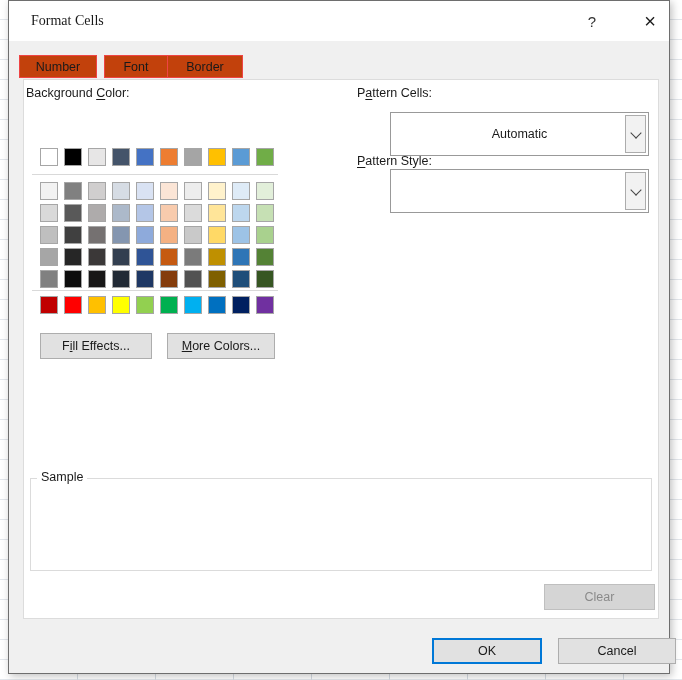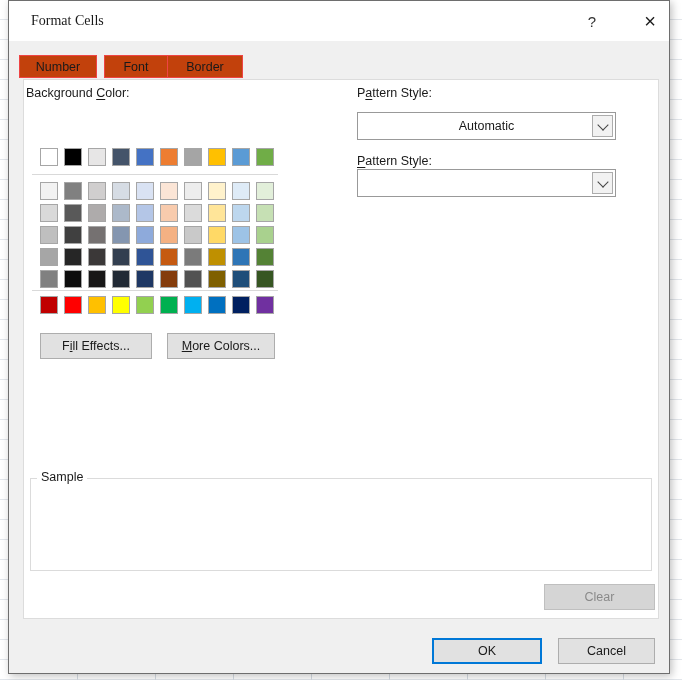--- a/index.html
+++ b/index.html
@@ -194,7 +194,7 @@
     </div>
 
     <div class="label" id="lbl-pc">
-      <span>P</span><u>a</u><span>ttern Style:</span>
+      <span>P</span><u>a</u><span>ttern Cells:</span>
     </div>
     <div class="combo" id="combo-pattern-color">
       <div class="value">Automatic</div>

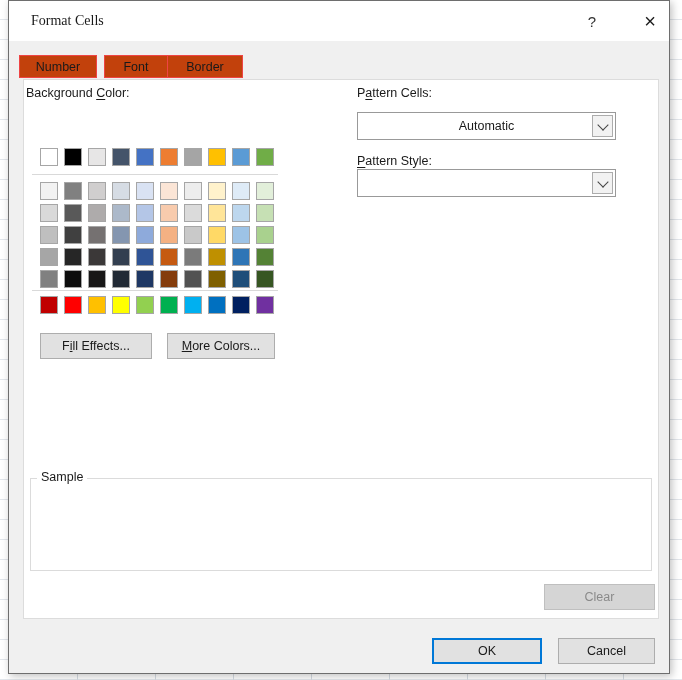--- a/index.html
+++ b/index.html
@@ -55,7 +55,7 @@
   #btn-ok{left:423px;top:637px;width:110px;height:26px;border:2px solid #0078D7;z-index:2;}
   #btn-cancel{left:549px;top:637px;width:97px;height:26px;z-index:2;}
   
-  .combo{position:absolute;width:259px;height:28px;background:#FFFFFF;border:1px solid #999999;box-sizing:border-box;}
+  .combo{position:absolute;width:259px;height:44px;background:#FFFFFF;border:1px solid #999999;box-sizing:border-box;margin-left:33px;}
   #combo-pattern-color{left:333px;top:32px;}
   #combo-pattern-style{left:333px;top:89px;}
   .combo .value{position:absolute;inset:0;display:flex;align-items:center;justify-content:center;font-size:12.5px;}

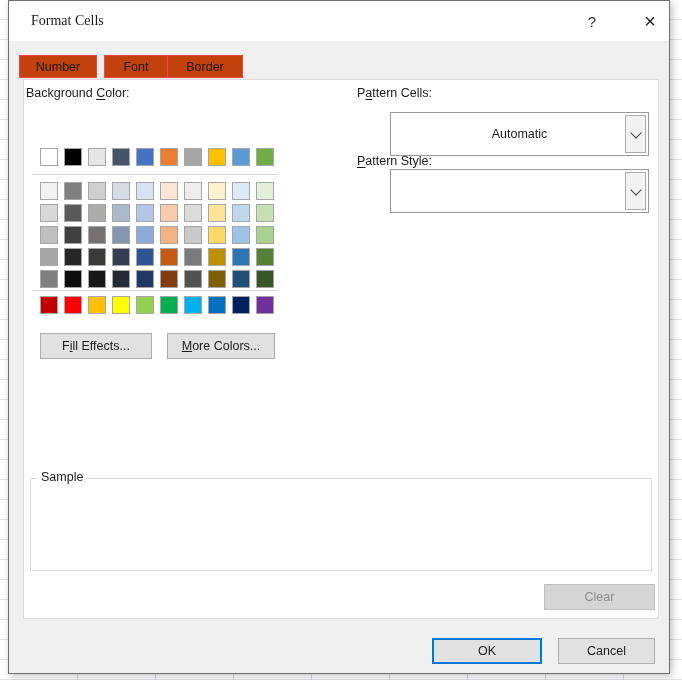--- a/index.html
+++ b/index.html
@@ -53,7 +53,7 @@
   #btn-more-colors{left:143px;top:253px;width:108px;height:26px;}
   #btn-clear{left:520px;top:504px;width:111px;height:26px;background:#D5D5D5;border-color:#BFBFBF;color:#8A8A8A;}
   #btn-ok{left:423px;top:637px;width:110px;height:26px;border:2px solid #0078D7;z-index:2;}
-  #btn-cancel{left:549px;top:637px;width:97px;height:26px;z-index:2;}
+  #btn-cancel{left:549px;top:637px;width:118px;height:26px;z-index:2;}
   
   .combo{position:absolute;width:259px;height:44px;background:#FFFFFF;border:1px solid #999999;box-sizing:border-box;margin-left:33px;}
   #combo-pattern-color{left:333px;top:32px;}

